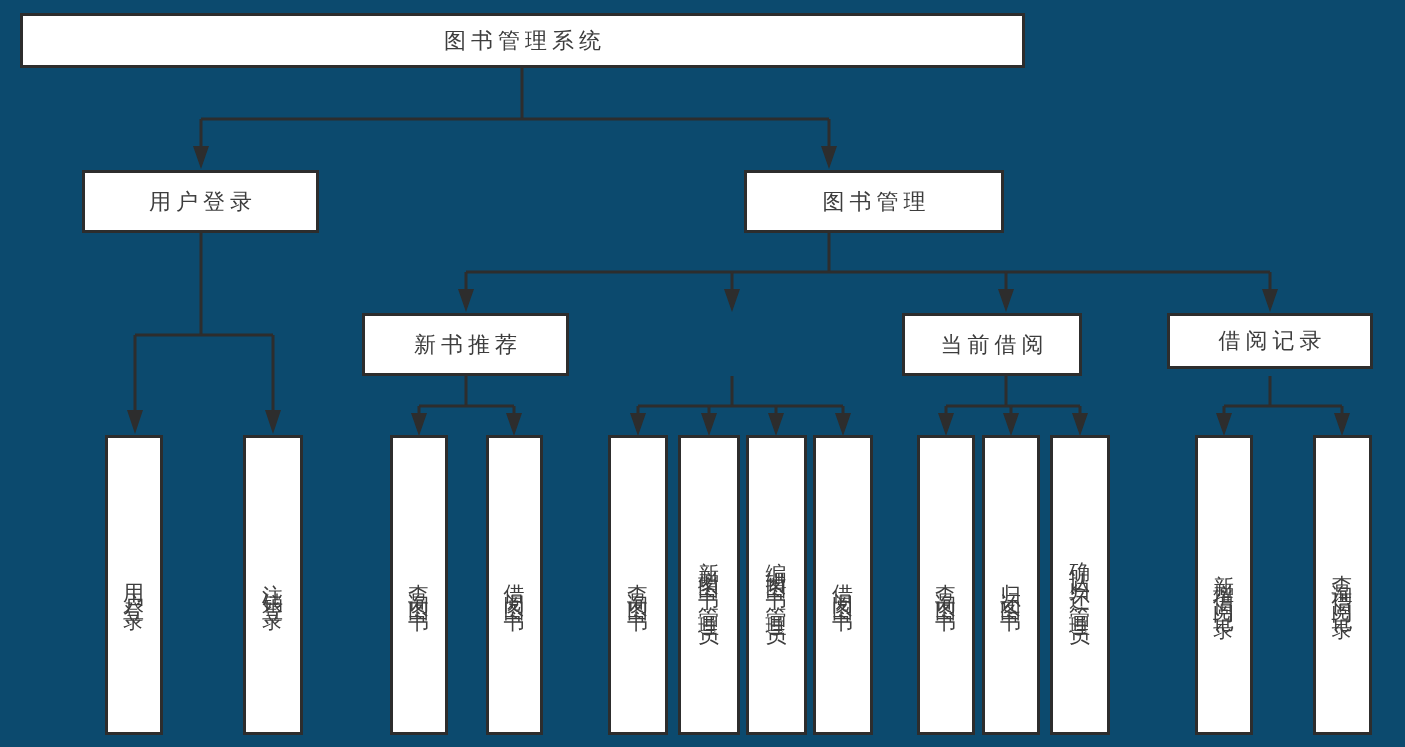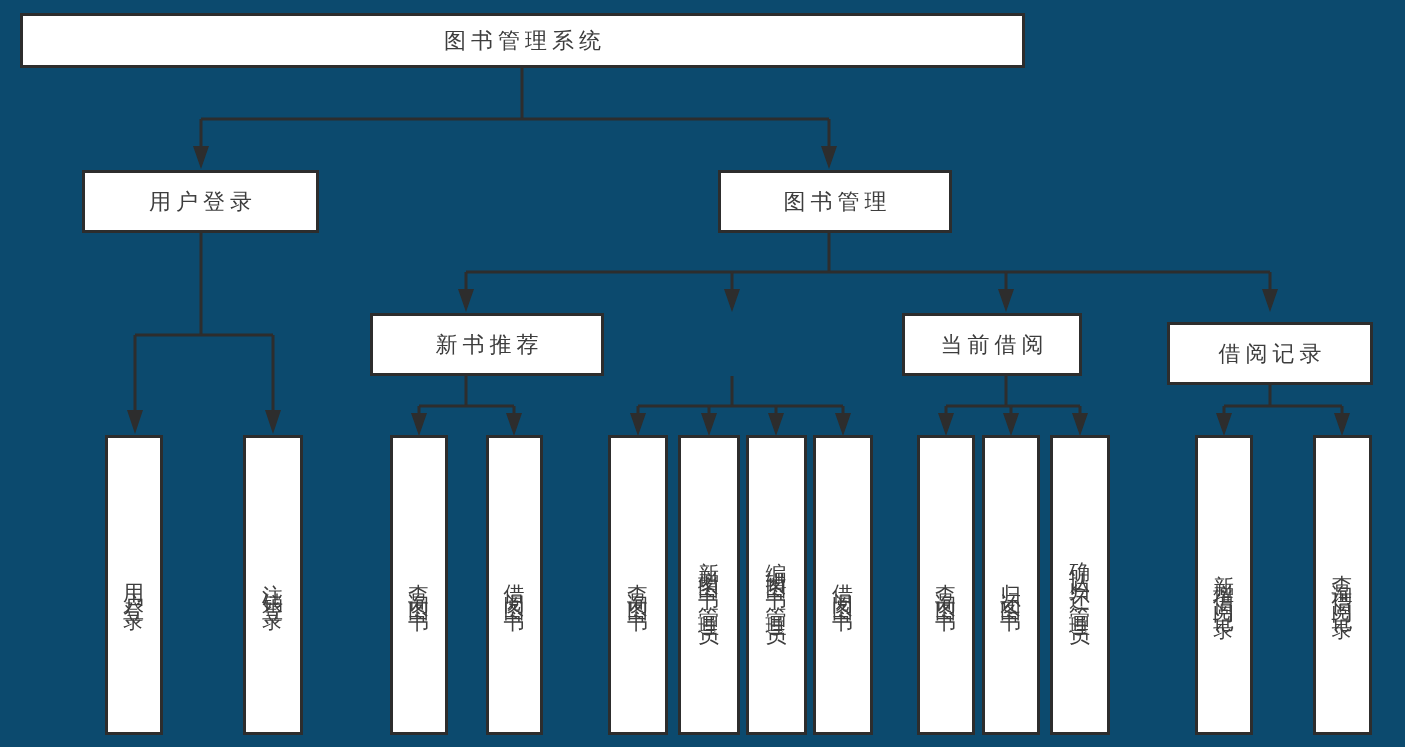--- a/index.html
+++ b/index.html
@@ -143,7 +143,7 @@
   <div class="box h" style="left:82px;top:170px;width:237px;height:63px">
     <span>用户登录</span>
   </div>
-  <div class="box h" style="left:718px;top:170px;width:234px;height:63px">
+  <div class="box h" style="left:744px;top:170px;width:260px;height:63px">
     <span>图书管理</span>
   </div>
 

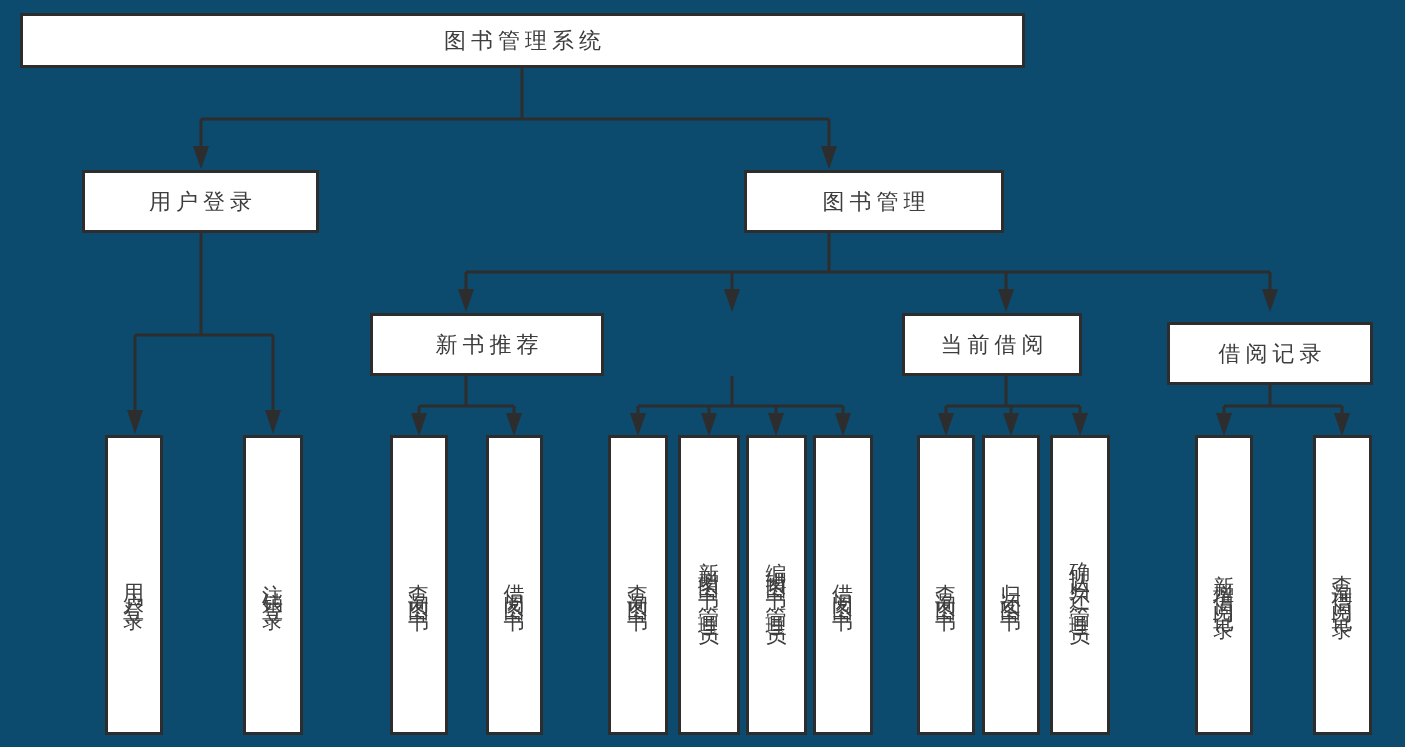--- a/index.html
+++ b/index.html
@@ -147,7 +147,7 @@
     <span>图书管理</span>
   </div>
 
-  <div class="box h" style="left:370px;top:313px;width:234px;height:63px">
+  <div class="box h" style="left:362px;top:313px;width:207px;height:63px">
     <span>新书推荐</span>
   </div>
   <div class="box h" style="left:902px;top:313px;width:180px;height:63px">

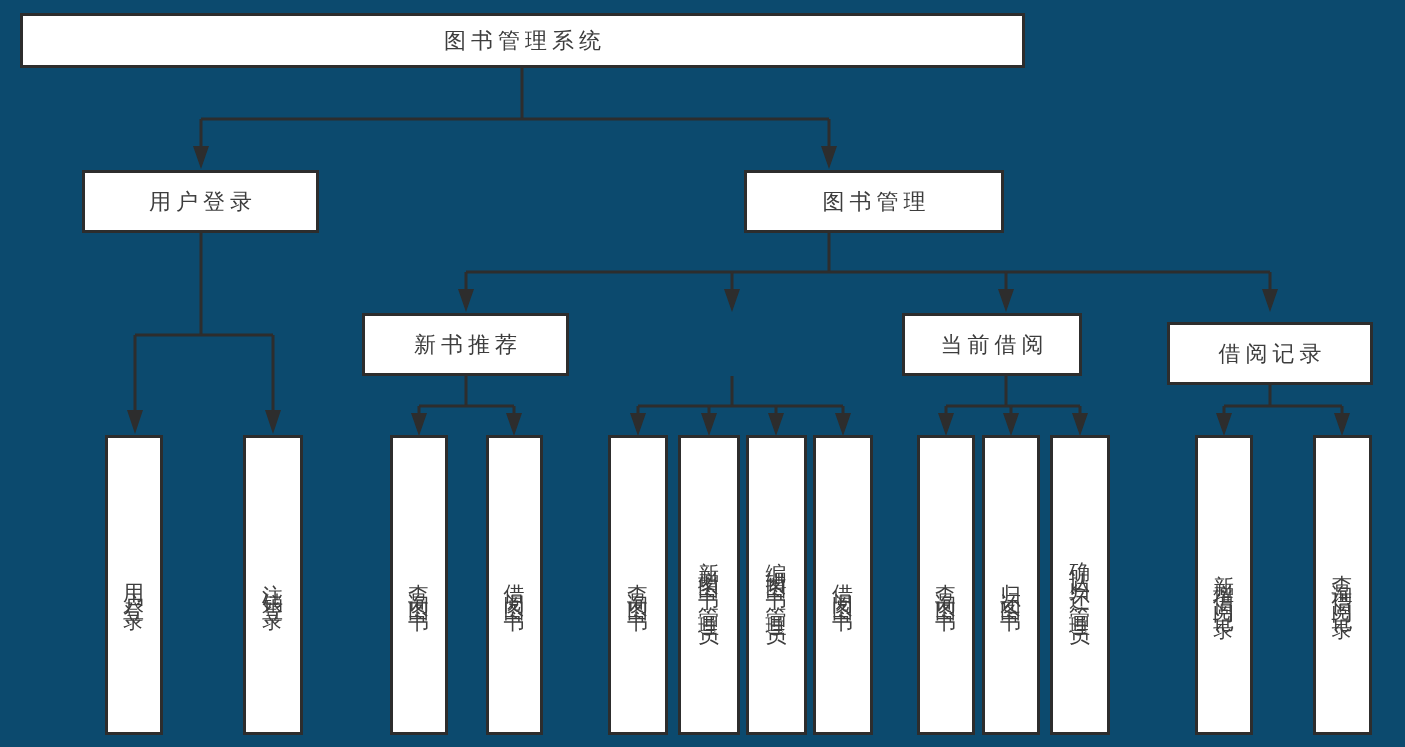--- a/index.html
+++ b/index.html
@@ -153,7 +153,7 @@
   <div class="box h" style="left:902px;top:313px;width:180px;height:63px">
     <span>当前借阅</span>
   </div>
-  <div class="box h" style="left:1167px;top:322px;width:206px;height:63px">
+  <div class="box h" style="left:1167px;top:313px;width:206px;height:56px">
     <span>借阅记录</span>
   </div>
 

